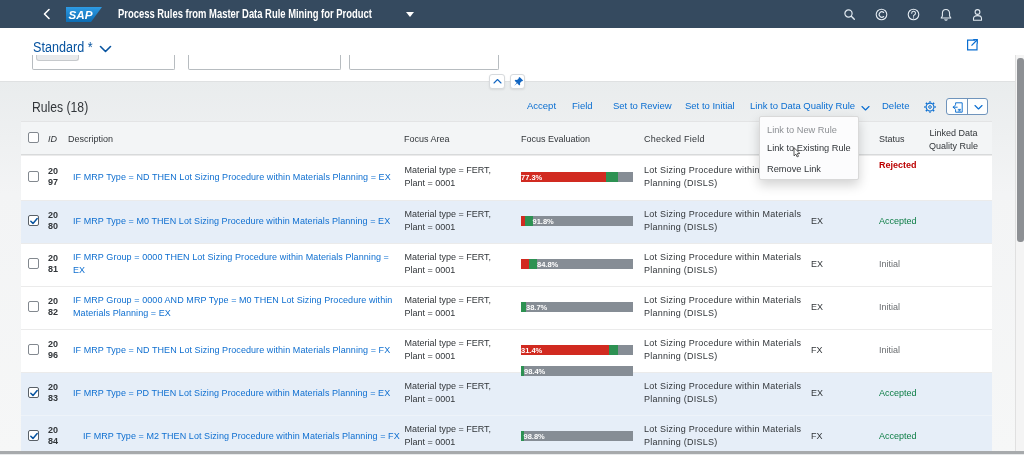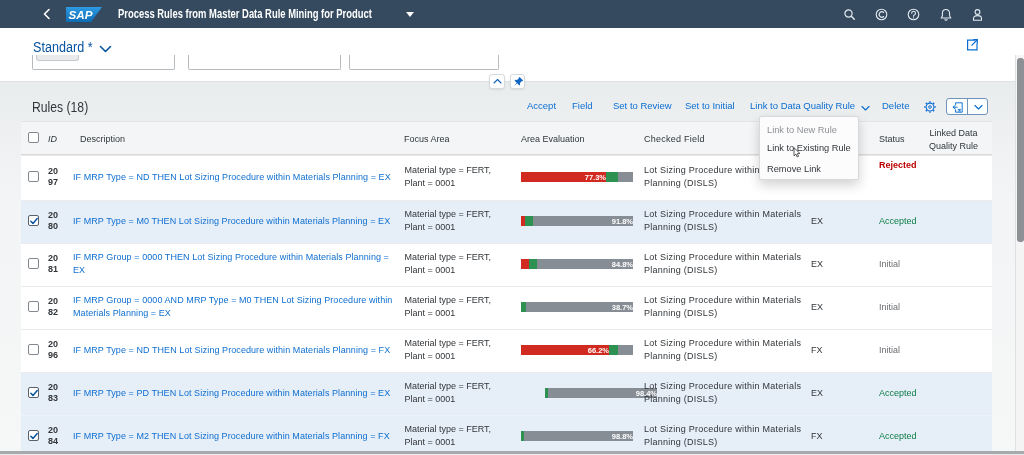--- a/index.html
+++ b/index.html
@@ -134,7 +134,7 @@
 <div class="abs" style="left:21px;top:121.5px;width:971px;height:33px;background:#f3f5f6;border-bottom:1px solid #d8dadb;"></div>
 <div class="cb" style="left:27.5px;top:131.5px;"></div>
 <div class="cell" style="left:48px;top:133px;font-style:italic;">ID</div>
-<div class="cell" style="left:80px;top:133px;text-align:center;">Description</div>
+<div class="cell" style="left:68px;top:133px;text-align:center;">Description</div>
 <div class="cell" style="left:404px;top:133px;">Focus Area</div>
 <div class="cell" style="left:521px;top:133px;">Area Evaluation</div>
 <div class="cell cf" style="left:644px;top:133px;">Checked Field</div>

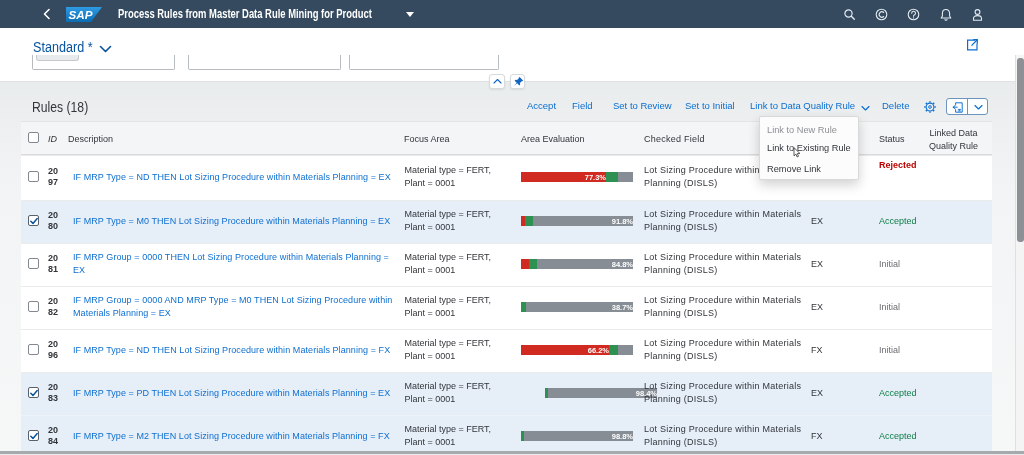--- a/index.html
+++ b/index.html
@@ -136,7 +136,7 @@
 <div class="cell" style="left:48px;top:133px;font-style:italic;">ID</div>
 <div class="cell" style="left:68px;top:133px;text-align:center;">Description</div>
 <div class="cell" style="left:404px;top:133px;">Focus Area</div>
-<div class="cell" style="left:521px;top:133px;">Area Evaluation</div>
+<div class="cell" style="left:521px;top:133px;">Focus Evaluation</div>
 <div class="cell cf" style="left:644px;top:133px;">Checked Field</div>
 <div class="cell" style="left:879px;top:133px;">Status</div>
 <div class="cell" style="left:915px;top:126.5px;width:77px;text-align:center;">Linked Data<br>Quality Rule</div>

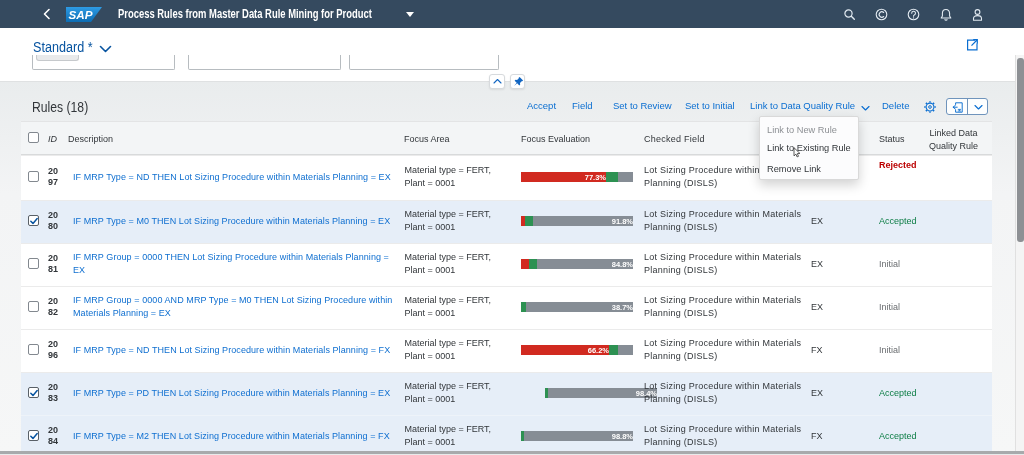--- a/index.html
+++ b/index.html
@@ -17,7 +17,7 @@
   .desc { color:#0f6fd0; white-space:nowrap; letter-spacing:0.07px; }
   .bar { position:absolute; left:500px; width:112px; height:10px; }
   .seg { position:absolute; top:0; height:10px; }
-  .lbl { position:absolute; top:0; height:10px; line-height:11px; color:#fff; font-size:7.5px; font-weight:bold; text-align:right; }
+  .lbl { position:absolute; top:0; height:10px; line-height:11px; color:#fff; font-size:7.5px; font-weight:bold; text-align:left; }
   .cb { position:absolute; left:6.5px; width:11px; height:11px; border:1px solid #82888f; border-radius:2px; background:#fff; }
   
   .toolink { position:absolute; font-size:9.5px; color:#0a6ed1; white-space:nowrap; }

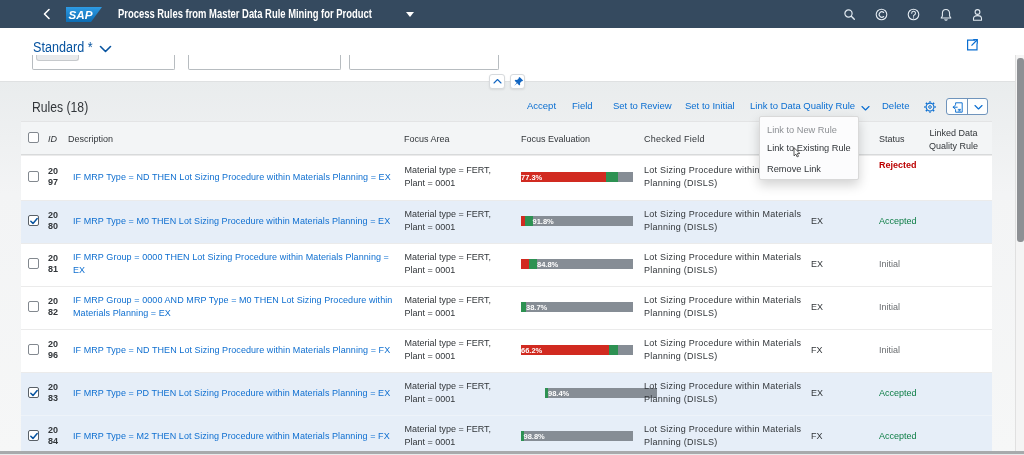--- a/index.html
+++ b/index.html
@@ -209,7 +209,7 @@
     <div class="seg" style="left:0px;width:88px;background:#d12a20;"></div>
     <div class="seg" style="left:88px;width:9px;background:#2d9152;"></div>
     <div class="seg" style="left:97px;width:15px;background:#868d95;"></div>
-    <div class="lbl" style="left:0;width:88px;">66.2%</div>
+    <div class="lbl" style="left:0;width:88px;">31.4%</div>
   </div>
 <div class="cell cf" style="left:644px;top:337.0px;">Lot Sizing Procedure within Materials<br>Planning (DISLS)</div>
 <div class="cell" style="left:811px;top:343.5px;">FX</div>

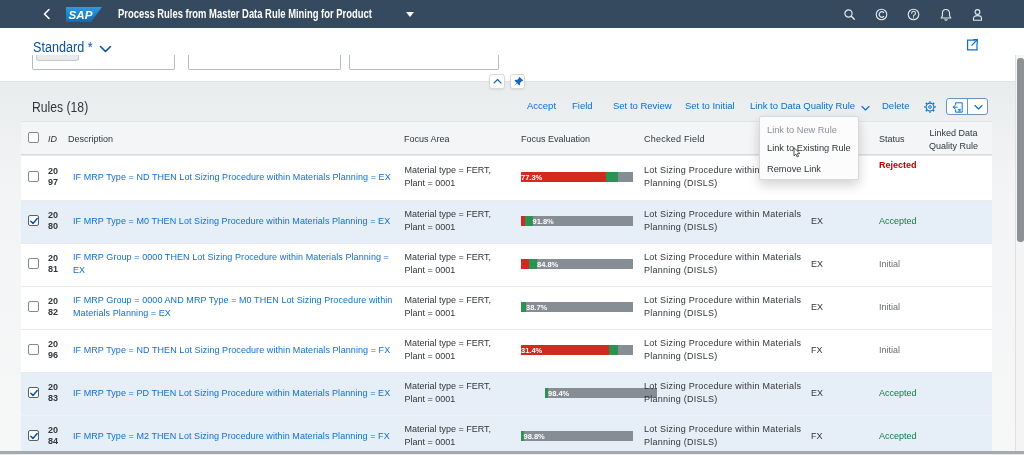--- a/index.html
+++ b/index.html
@@ -223,7 +223,7 @@
 <div class="cell" style="left:48px;top:381.5px;font-weight:bold;line-height:11.5px;">20<br>83</div>
 <div class="cell desc" style="left:73px;top:386.5px;">IF MRP Type = PD THEN Lot Sizing Procedure within Materials Planning = EX</div>
 <div class="cell" style="left:404.5px;top:380.0px;">Material type = FERT,<br>Plant = 0001</div>
-<div class="bar" style="left:521px;top:388.0px;margin-left:24px;">
+<div class="bar" style="left:521px;top:366px;">
     <div class="seg" style="left:0px;width:3px;background:#2d9152;"></div>
     <div class="seg" style="left:3px;width:109px;background:#868d95;"></div>
     <div class="lbl" style="left:3px;width:109px;">98.4%</div>

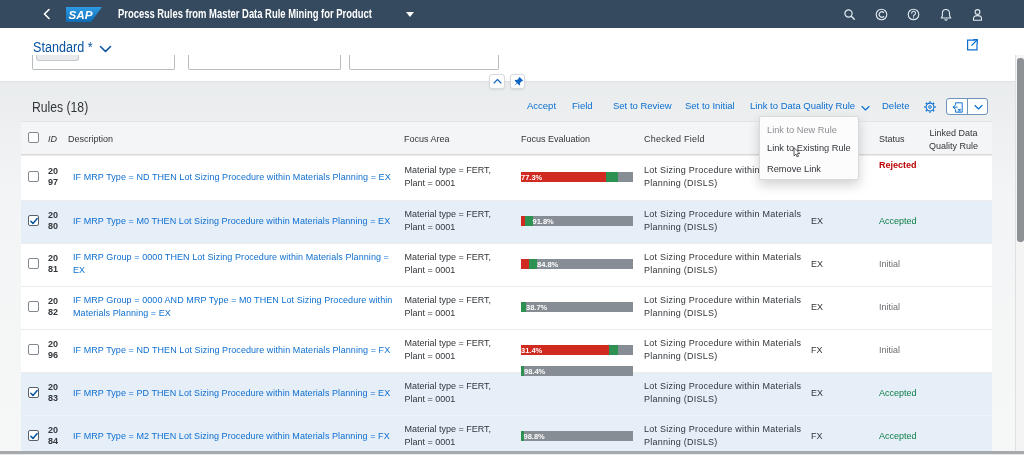--- a/index.html
+++ b/index.html
@@ -238,7 +238,7 @@
     </svg>
   </div>
 <div class="cell" style="left:48px;top:424.5px;font-weight:bold;line-height:11.5px;">20<br>84</div>
-<div class="cell desc" style="left:73px;top:429.5px;">IF MRP Type = M2 THEN Lot Sizing Procedure within Materials Planning = FX</div>
+<div class="cell desc" style="left:83px;top:429.5px;">IF MRP Type = M2 THEN Lot Sizing Procedure within Materials Planning = FX</div>
 <div class="cell" style="left:404.5px;top:423.0px;">Material type = FERT,<br>Plant = 0001</div>
 <div class="bar" style="left:521px;top:431.0px;">
     <div class="seg" style="left:0px;width:2.5px;background:#2d9152;"></div>

